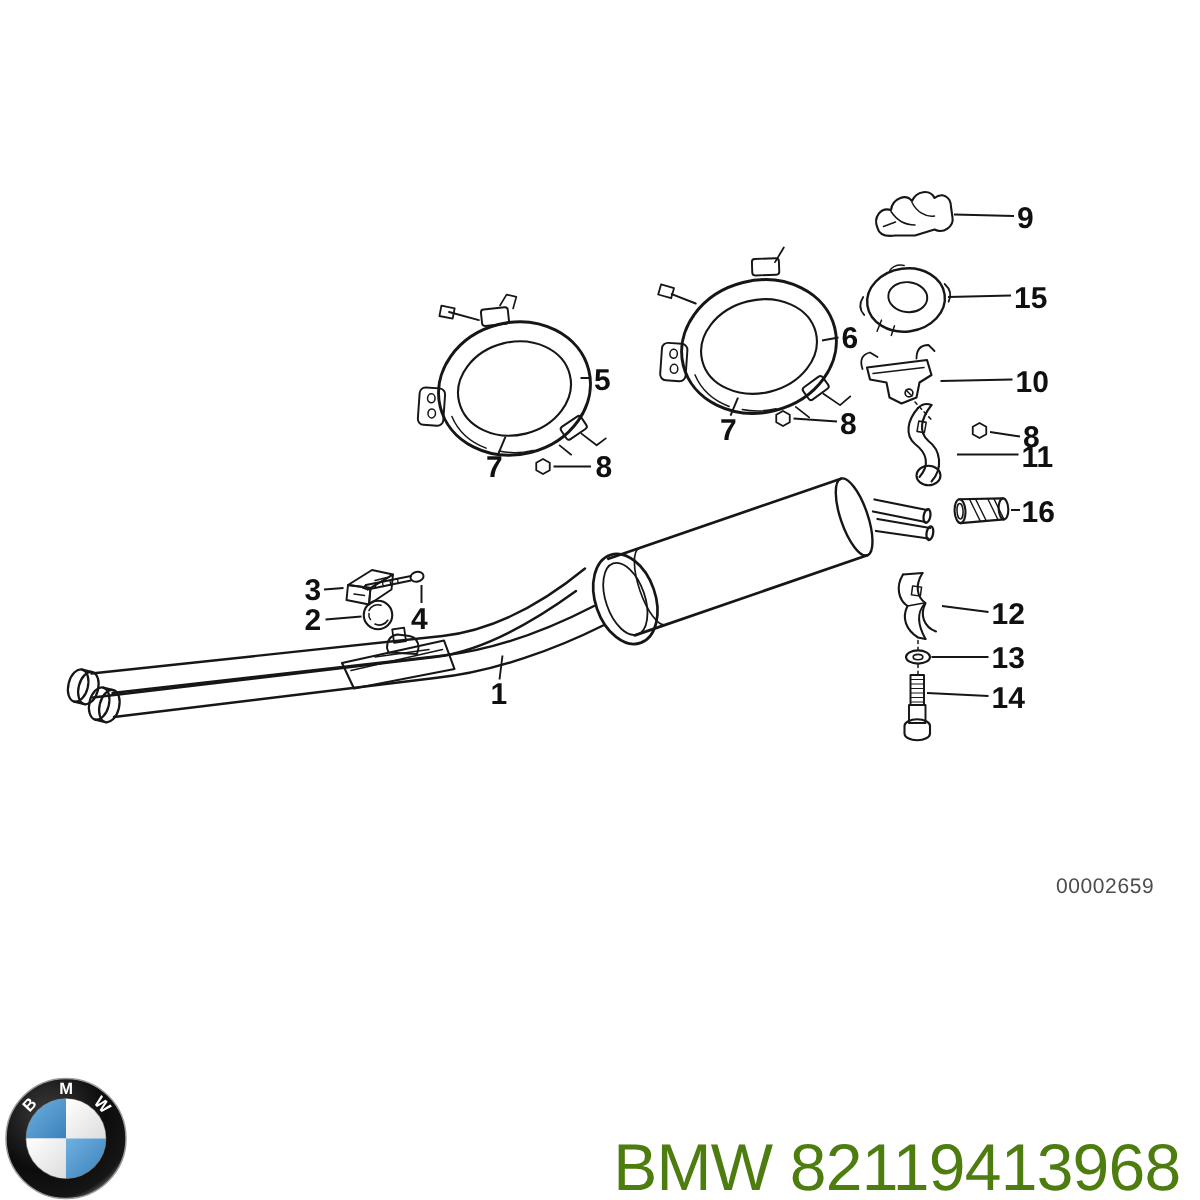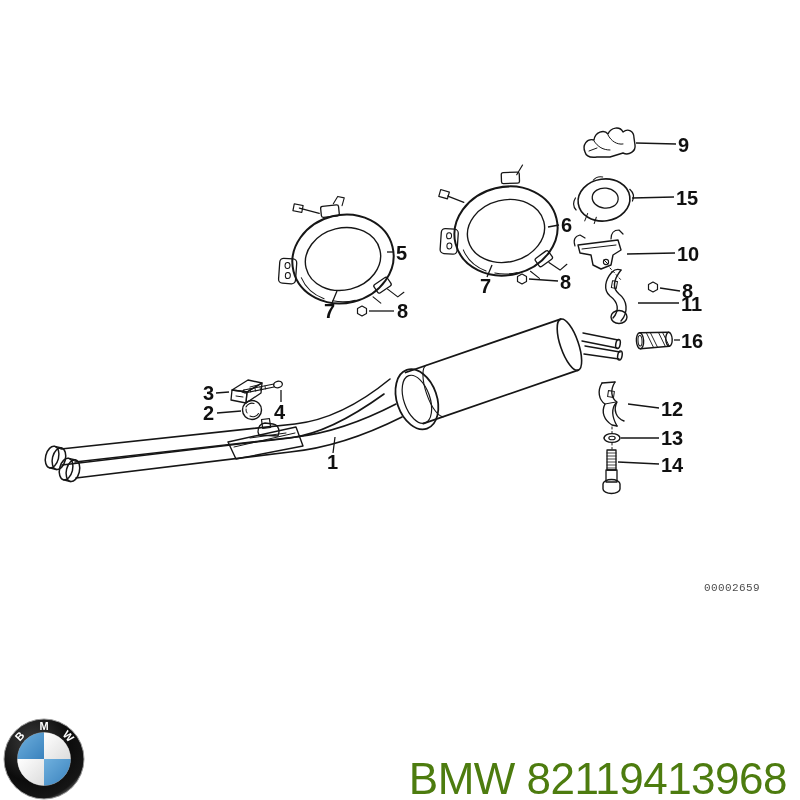--- a/index.html
+++ b/index.html
@@ -11,8 +11,8 @@
   .callout{font-family:"Liberation Sans",sans-serif;font-weight:bold;
            font-size:20px;fill:#101010;}
   .leader{stroke:#161616;stroke-width:1.3;fill:none;}
-  .drawing-number{position:absolute;left:704px;top:582px;font-size:11px;
-                  color:#4d4d4d;letter-spacing:0.4px;font-family:Liberation Mono, monospace;}
+  .drawing-number{position:absolute;left:704px;top:582px;font-size:14px;
+                  color:#4d4d4d;letter-spacing:0.4px;}
   .brand-text{position:absolute;right:13px;top:754px;font-size:44px;
               color:#4d7c0f;letter-spacing:-0.5px;white-space:nowrap;}
   .logo-wrap{position:absolute;left:2px;top:717px;width:84px;height:84px;}

